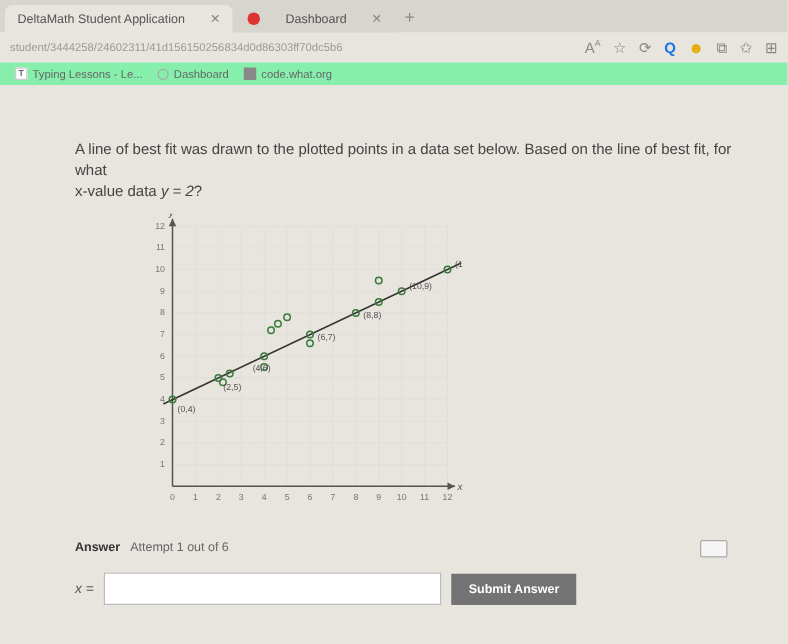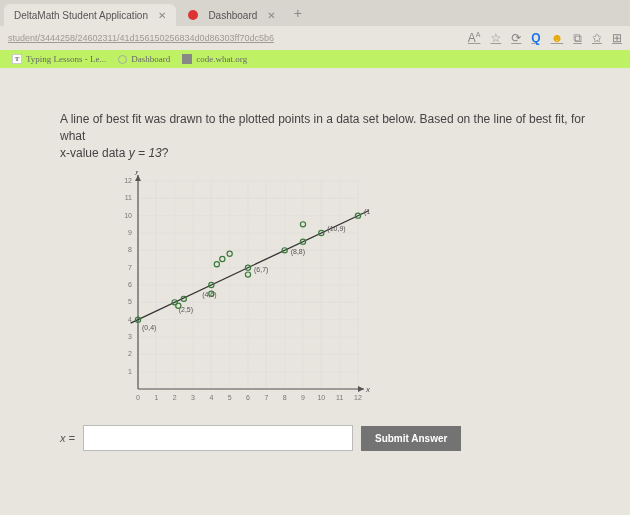--- a/index.html
+++ b/index.html
@@ -23,7 +23,7 @@
   .tab {
     display: flex;
     align-items: center;
-    gap: 10px;
+    gap: 20px;
     padding: 4px 10px;
     background: #e8e4de;
     border-radius: 6px 6px 0 0;

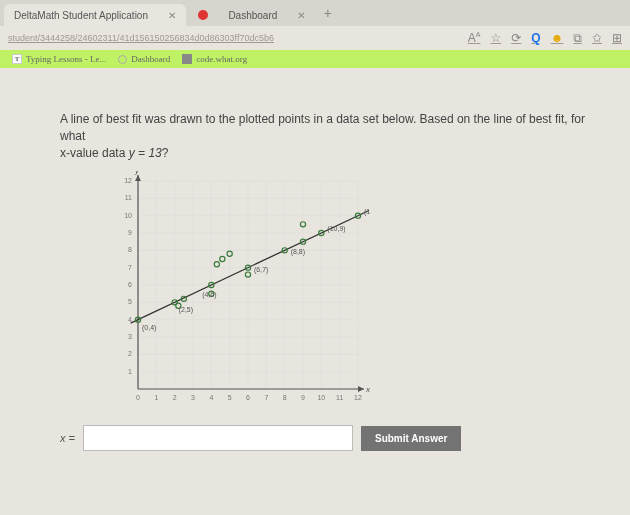--- a/index.html
+++ b/index.html
@@ -43,7 +43,6 @@
     font-size: 9px;
     color: #a09a90;
     justify-content: space-between;
-    text-decoration: underline;
   }
   .url-left { flex: 1; overflow: hidden; white-space: nowrap; }
   .url-icons { display: flex; gap: 10px; align-items: center; font-size: 12px; }

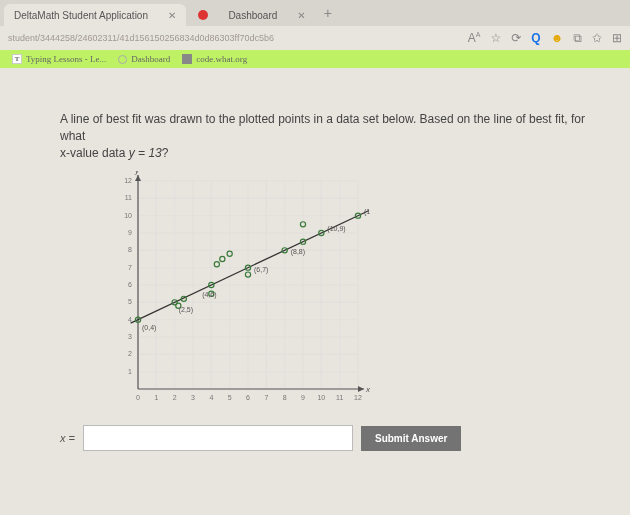--- a/index.html
+++ b/index.html
@@ -54,8 +54,7 @@
     font-size: 9px;
     color: #666;
     align-items: flex-end;
-    background: #bef264;
-    font-family: Liberation Serif, serif;
+    background: #86efac;
   }
   .subtabs .item { display: flex; gap: 4px; align-items: center; }
   .circ { width: 9px; height: 9px; border: 1px solid #aaa; border-radius: 50%; display: inline-block; }

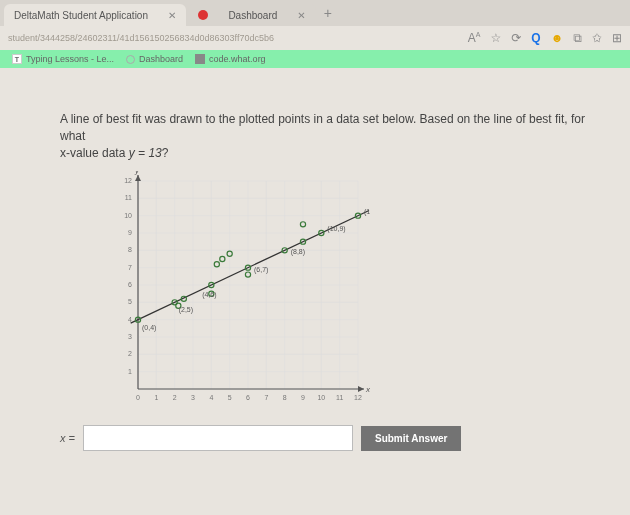--- a/index.html
+++ b/index.html
@@ -167,7 +167,7 @@
 <div class="content">
   <div class="question">
     <span>A line of best fit was drawn to the plotted points in a data set below. Based on the line of best fit, for what</span><br>
-    <span>x-value data </span><span style="font-style:italic">y = 13</span><span>?</span>
+    <span>x-value data </span><span style="font-style:italic">y = 2</span><span>?</span>
   </div>
 
   <div class="chart-wrap">

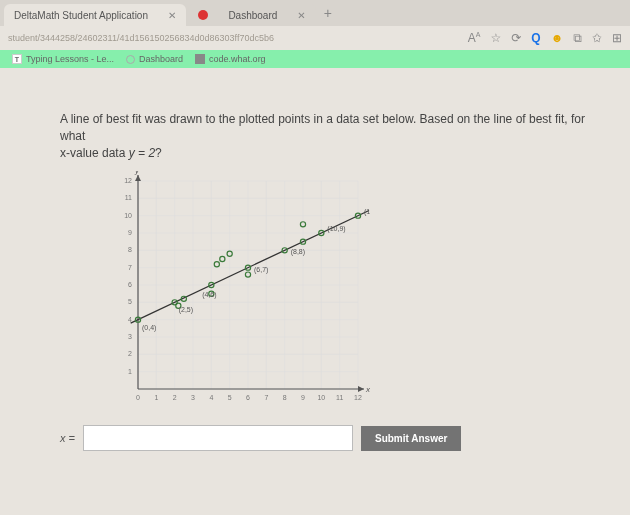--- a/index.html
+++ b/index.html
@@ -257,6 +257,11 @@
   </div>
 
   <div class="answer-block">
+    <div class="answer-row">
+      <span class="answer-label">Answer</span>
+      <span>Attempt 1 out of 6</span>
+      <span class="kbd-icon"></span>
+    </div>
     <div class="input-row">
       <span class="xeq">x =</span>
       <input class="ans-input" type="text" placeholder="" style="">

